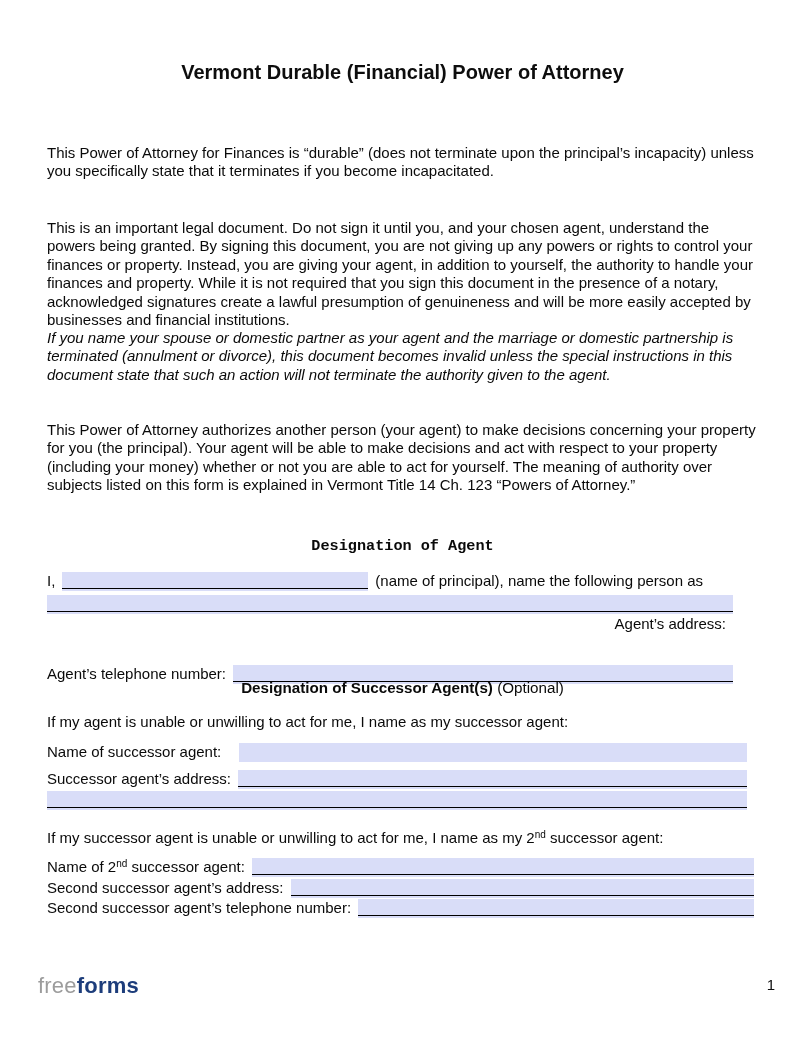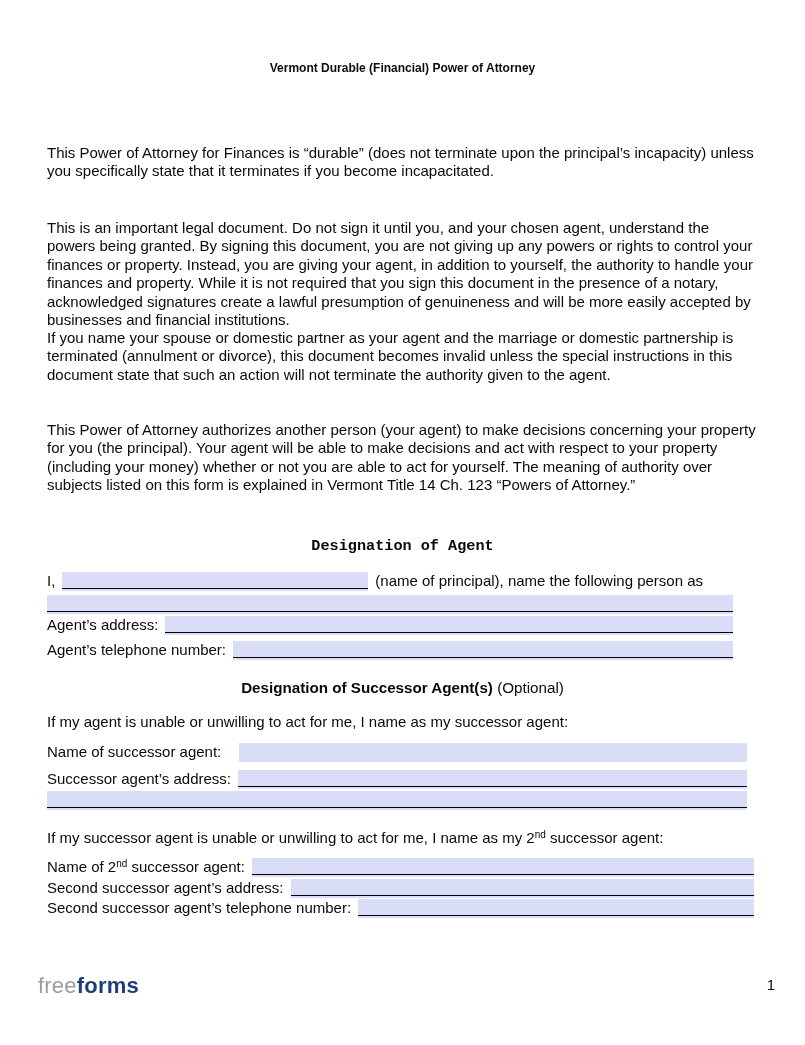--- a/index.html
+++ b/index.html
@@ -11,7 +11,7 @@
   .abs { position:absolute; }
   .doc-title {
     top:61px; left:0; width:805px; text-align:center;
-    font-size:12px; font-weight:bold; color:#0d0d0d;
+    font-size:20px; font-weight:bold; color:#0d0d0d;
   }
   .para {
     left:47px; width:714px; font-size:15px; line-height:18.4px;

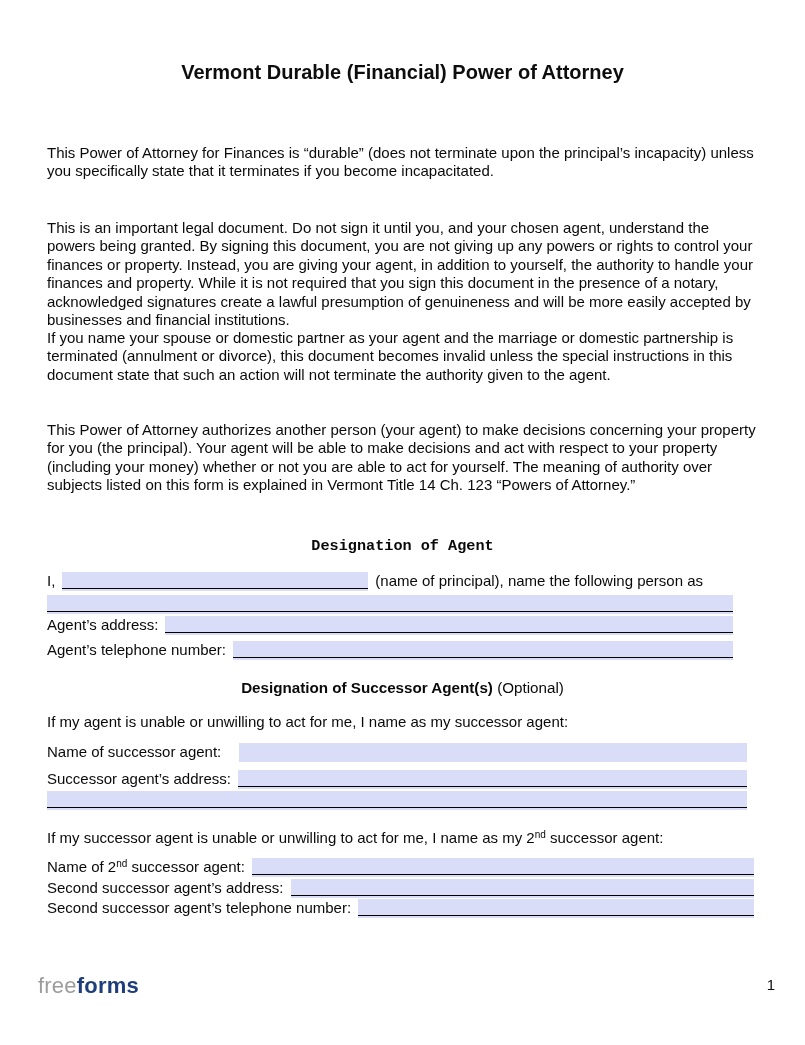--- a/index.html
+++ b/index.html
@@ -19,7 +19,7 @@
   }
   .p1 { top:144px; }
   .p2 { top:219px; }
-  .p3 { top:329px; }
+  .p3 { top:329px;font-style:italic; }
   .p4 { top:421px; }
   .section-heading {
     left:0; width:805px; text-align:center; font-size:15.2px; color:#0a0a0a;

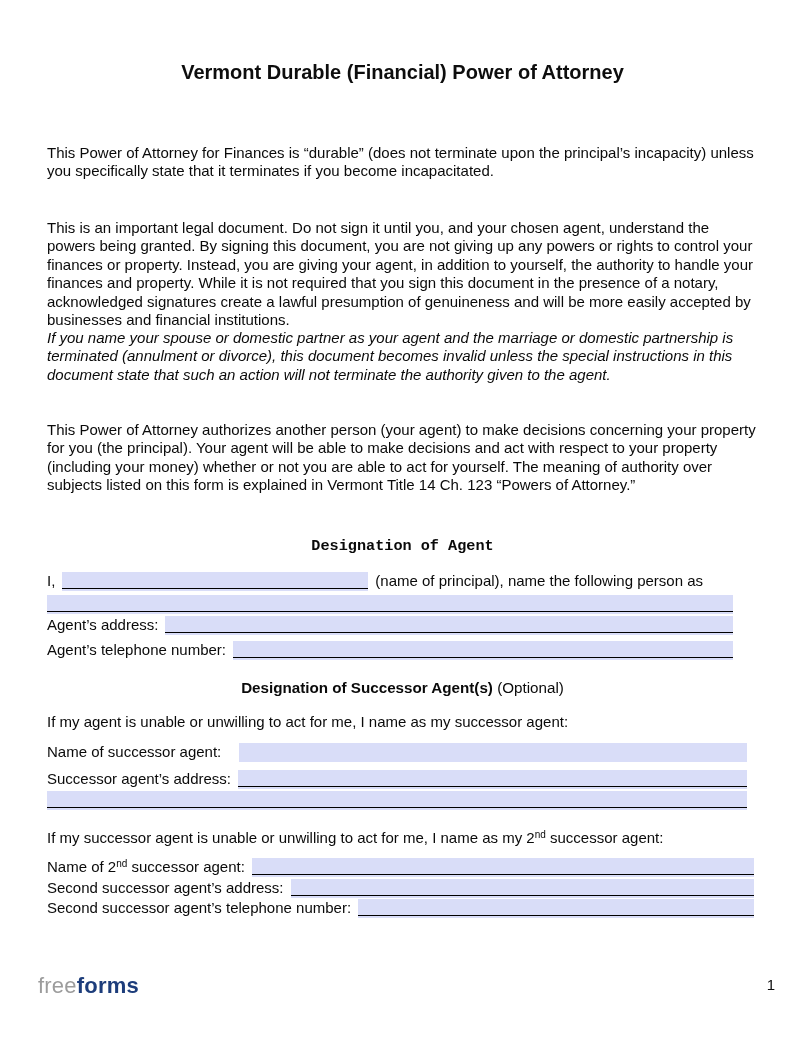--- a/index.html
+++ b/index.html
@@ -50,7 +50,7 @@
   .principal-line .suffix { white-space:nowrap; padding-left:7px; line-height:20px; }
   
   .r-agent-name  { top:593px; width:686px; height:21px; }
-  .r-agent-addr  { top:614px; width:686px; height:21px; }
+  .r-agent-addr  { top:614px; width:686px; height:21px;flex-direction:column; }
   .r-agent-phone { top:636px; width:686px; height:24px; }
   
   .r-succ-name  { top:740px; width:700px; height:22px; }

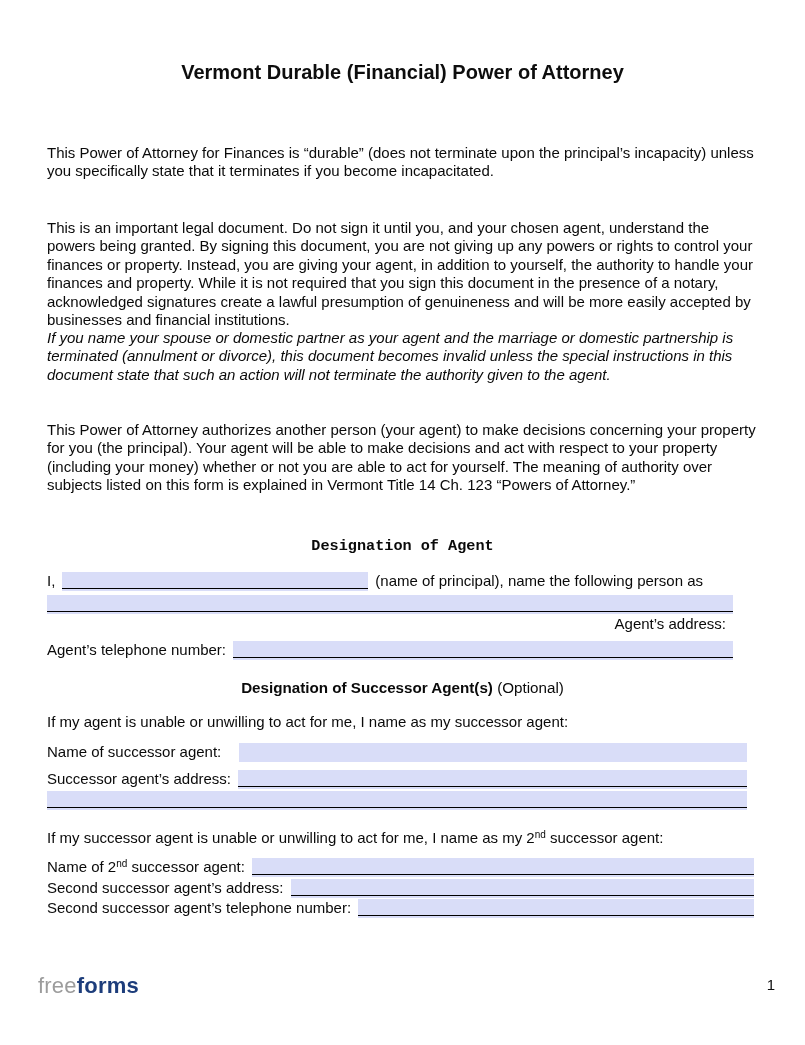--- a/index.html
+++ b/index.html
@@ -51,7 +51,7 @@
   
   .r-agent-name  { top:593px; width:686px; height:21px; }
   .r-agent-addr  { top:614px; width:686px; height:21px;flex-direction:column; }
-  .r-agent-phone { top:636px; width:686px; height:24px; }
+  .r-agent-phone { top:660px; width:686px; height:24px; }
   
   .r-succ-name  { top:740px; width:700px; height:22px; }
   .r-succ-addr  { top:768px; width:700px; height:21px; }

